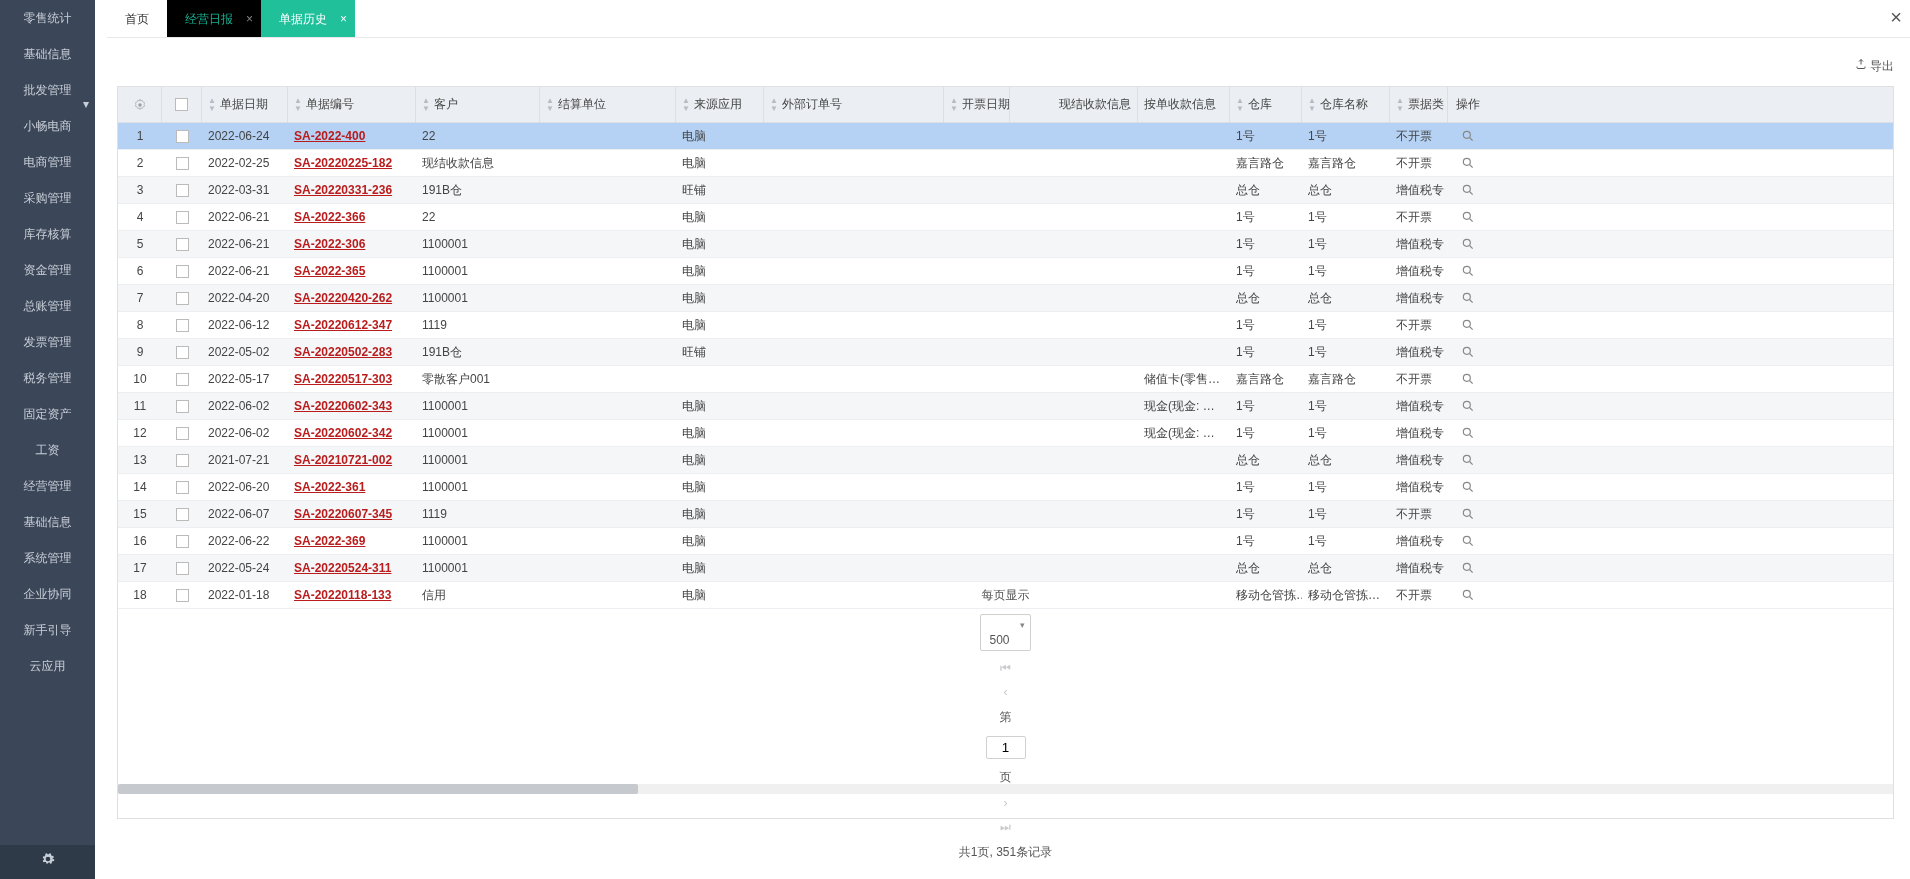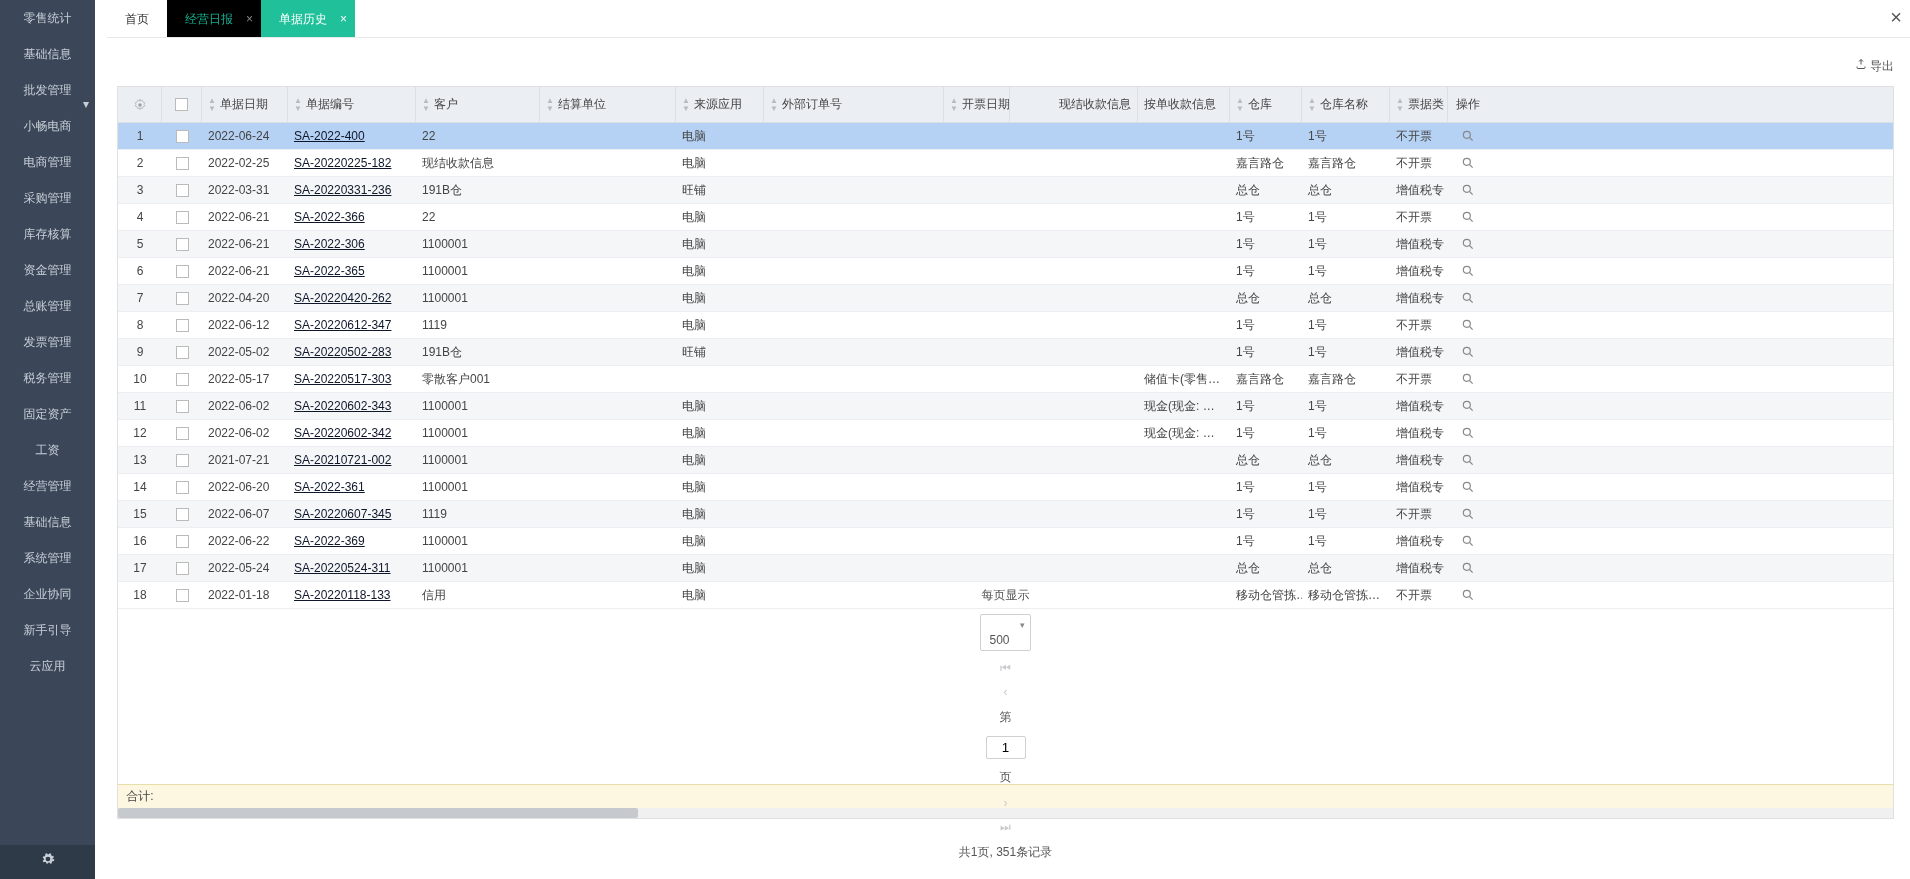--- a/index.html
+++ b/index.html
@@ -29,7 +29,7 @@
 .row:nth-child(even) { background:#fff; }
 .row.selected { background:#b5d1f3 !important; }
 .td { padding:0 6px; display:flex; align-items:center; white-space:nowrap; overflow:hidden; text-overflow:ellipsis; color:#444; }
-.td a { color:#0f172a; text-decoration:underline; cursor:pointer; }
+.td a { color:#b91c1c; text-decoration:underline; cursor:pointer;font-weight:bold; }
 .footer-row { display:flex; height:24px; background:#fdf6e0; border-top:1px solid #e8dfa8; }
 .footer-row .td { font-weight:normal; }
 .hscroll { height:10px; background:#f0f0f0; position:relative; }

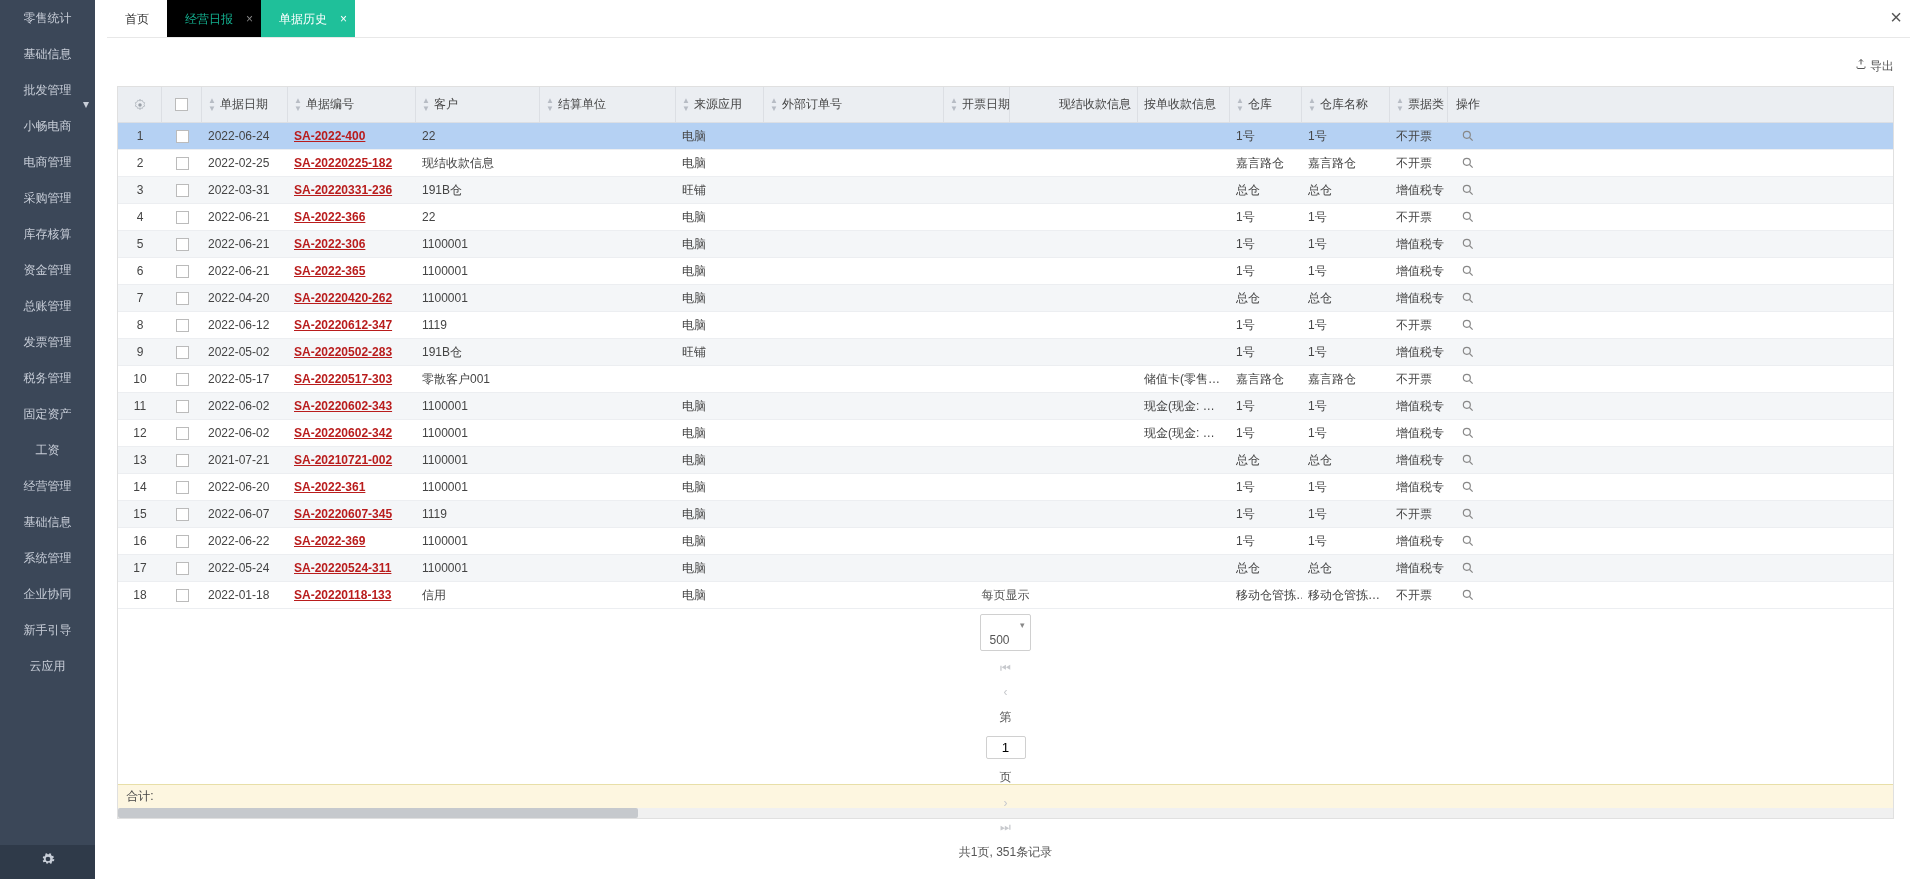--- a/index.html
+++ b/index.html
@@ -626,9 +626,6 @@
           </div>
         </div>
       </div>
-    <div class="footer-row">
-      <div class="td c-idx">合计:</div>
-    </div>
     <div class="hscroll">
         <div class="thumb"></div>
       </div>

